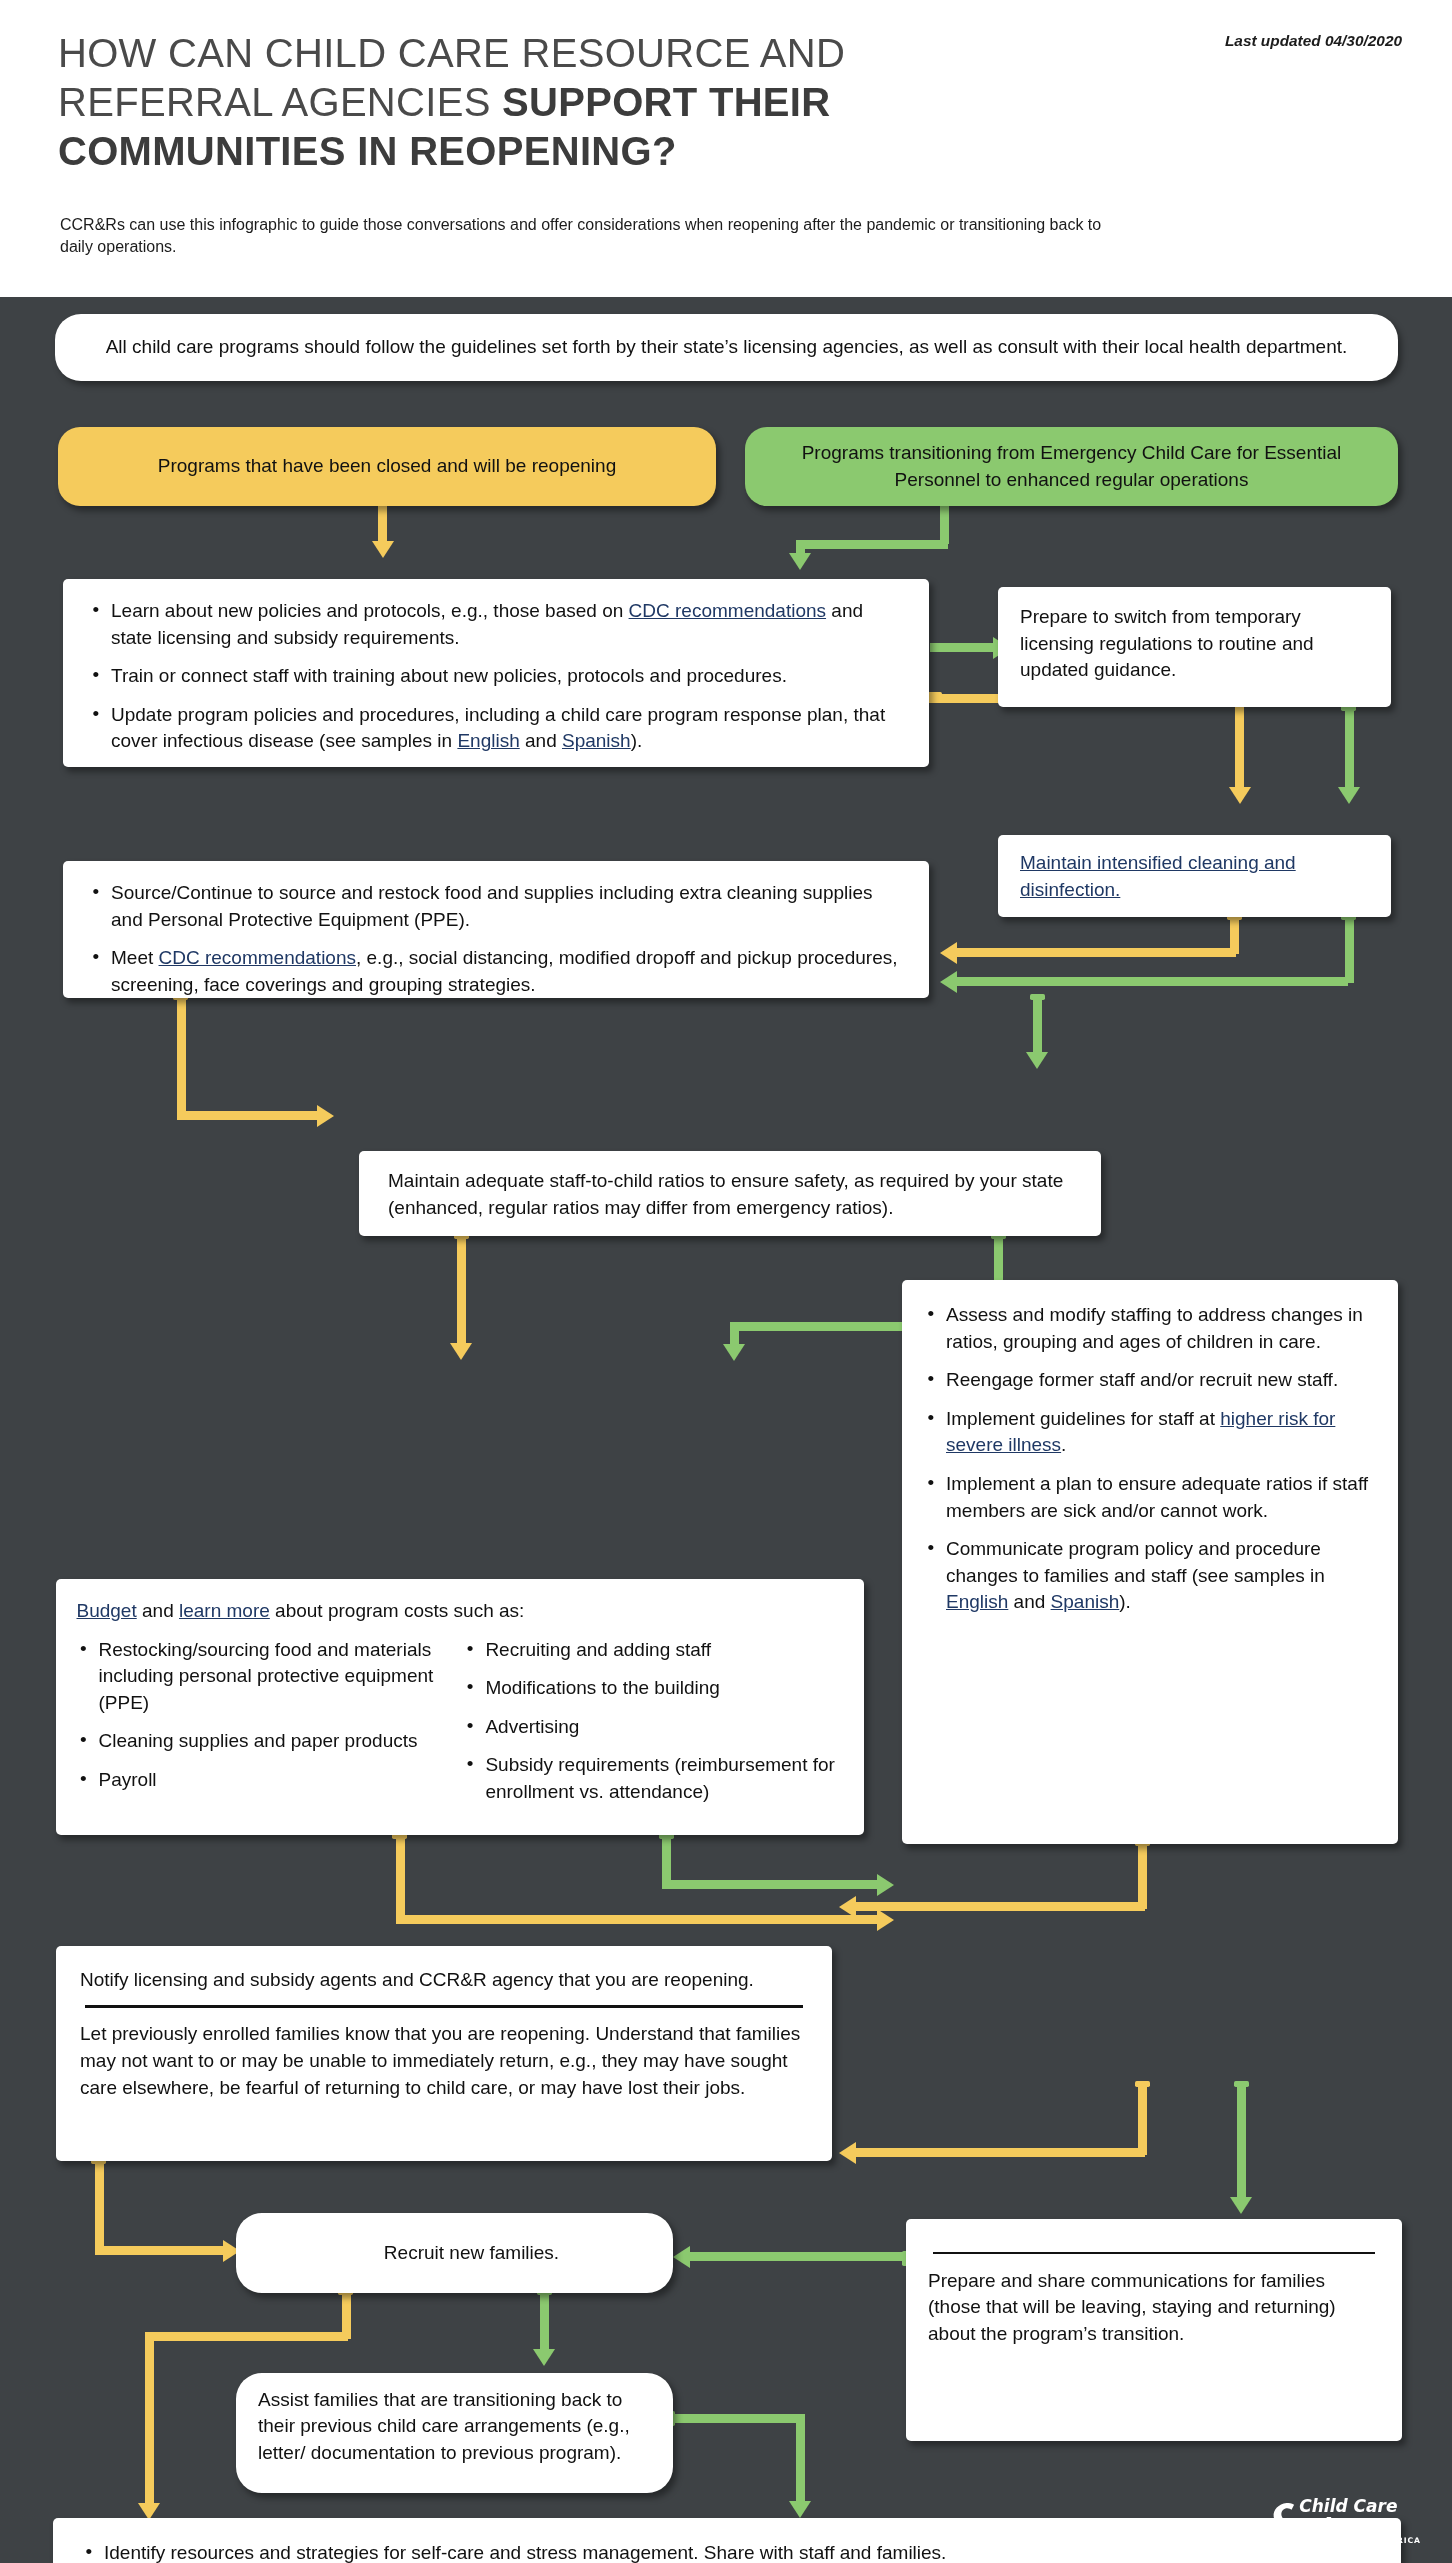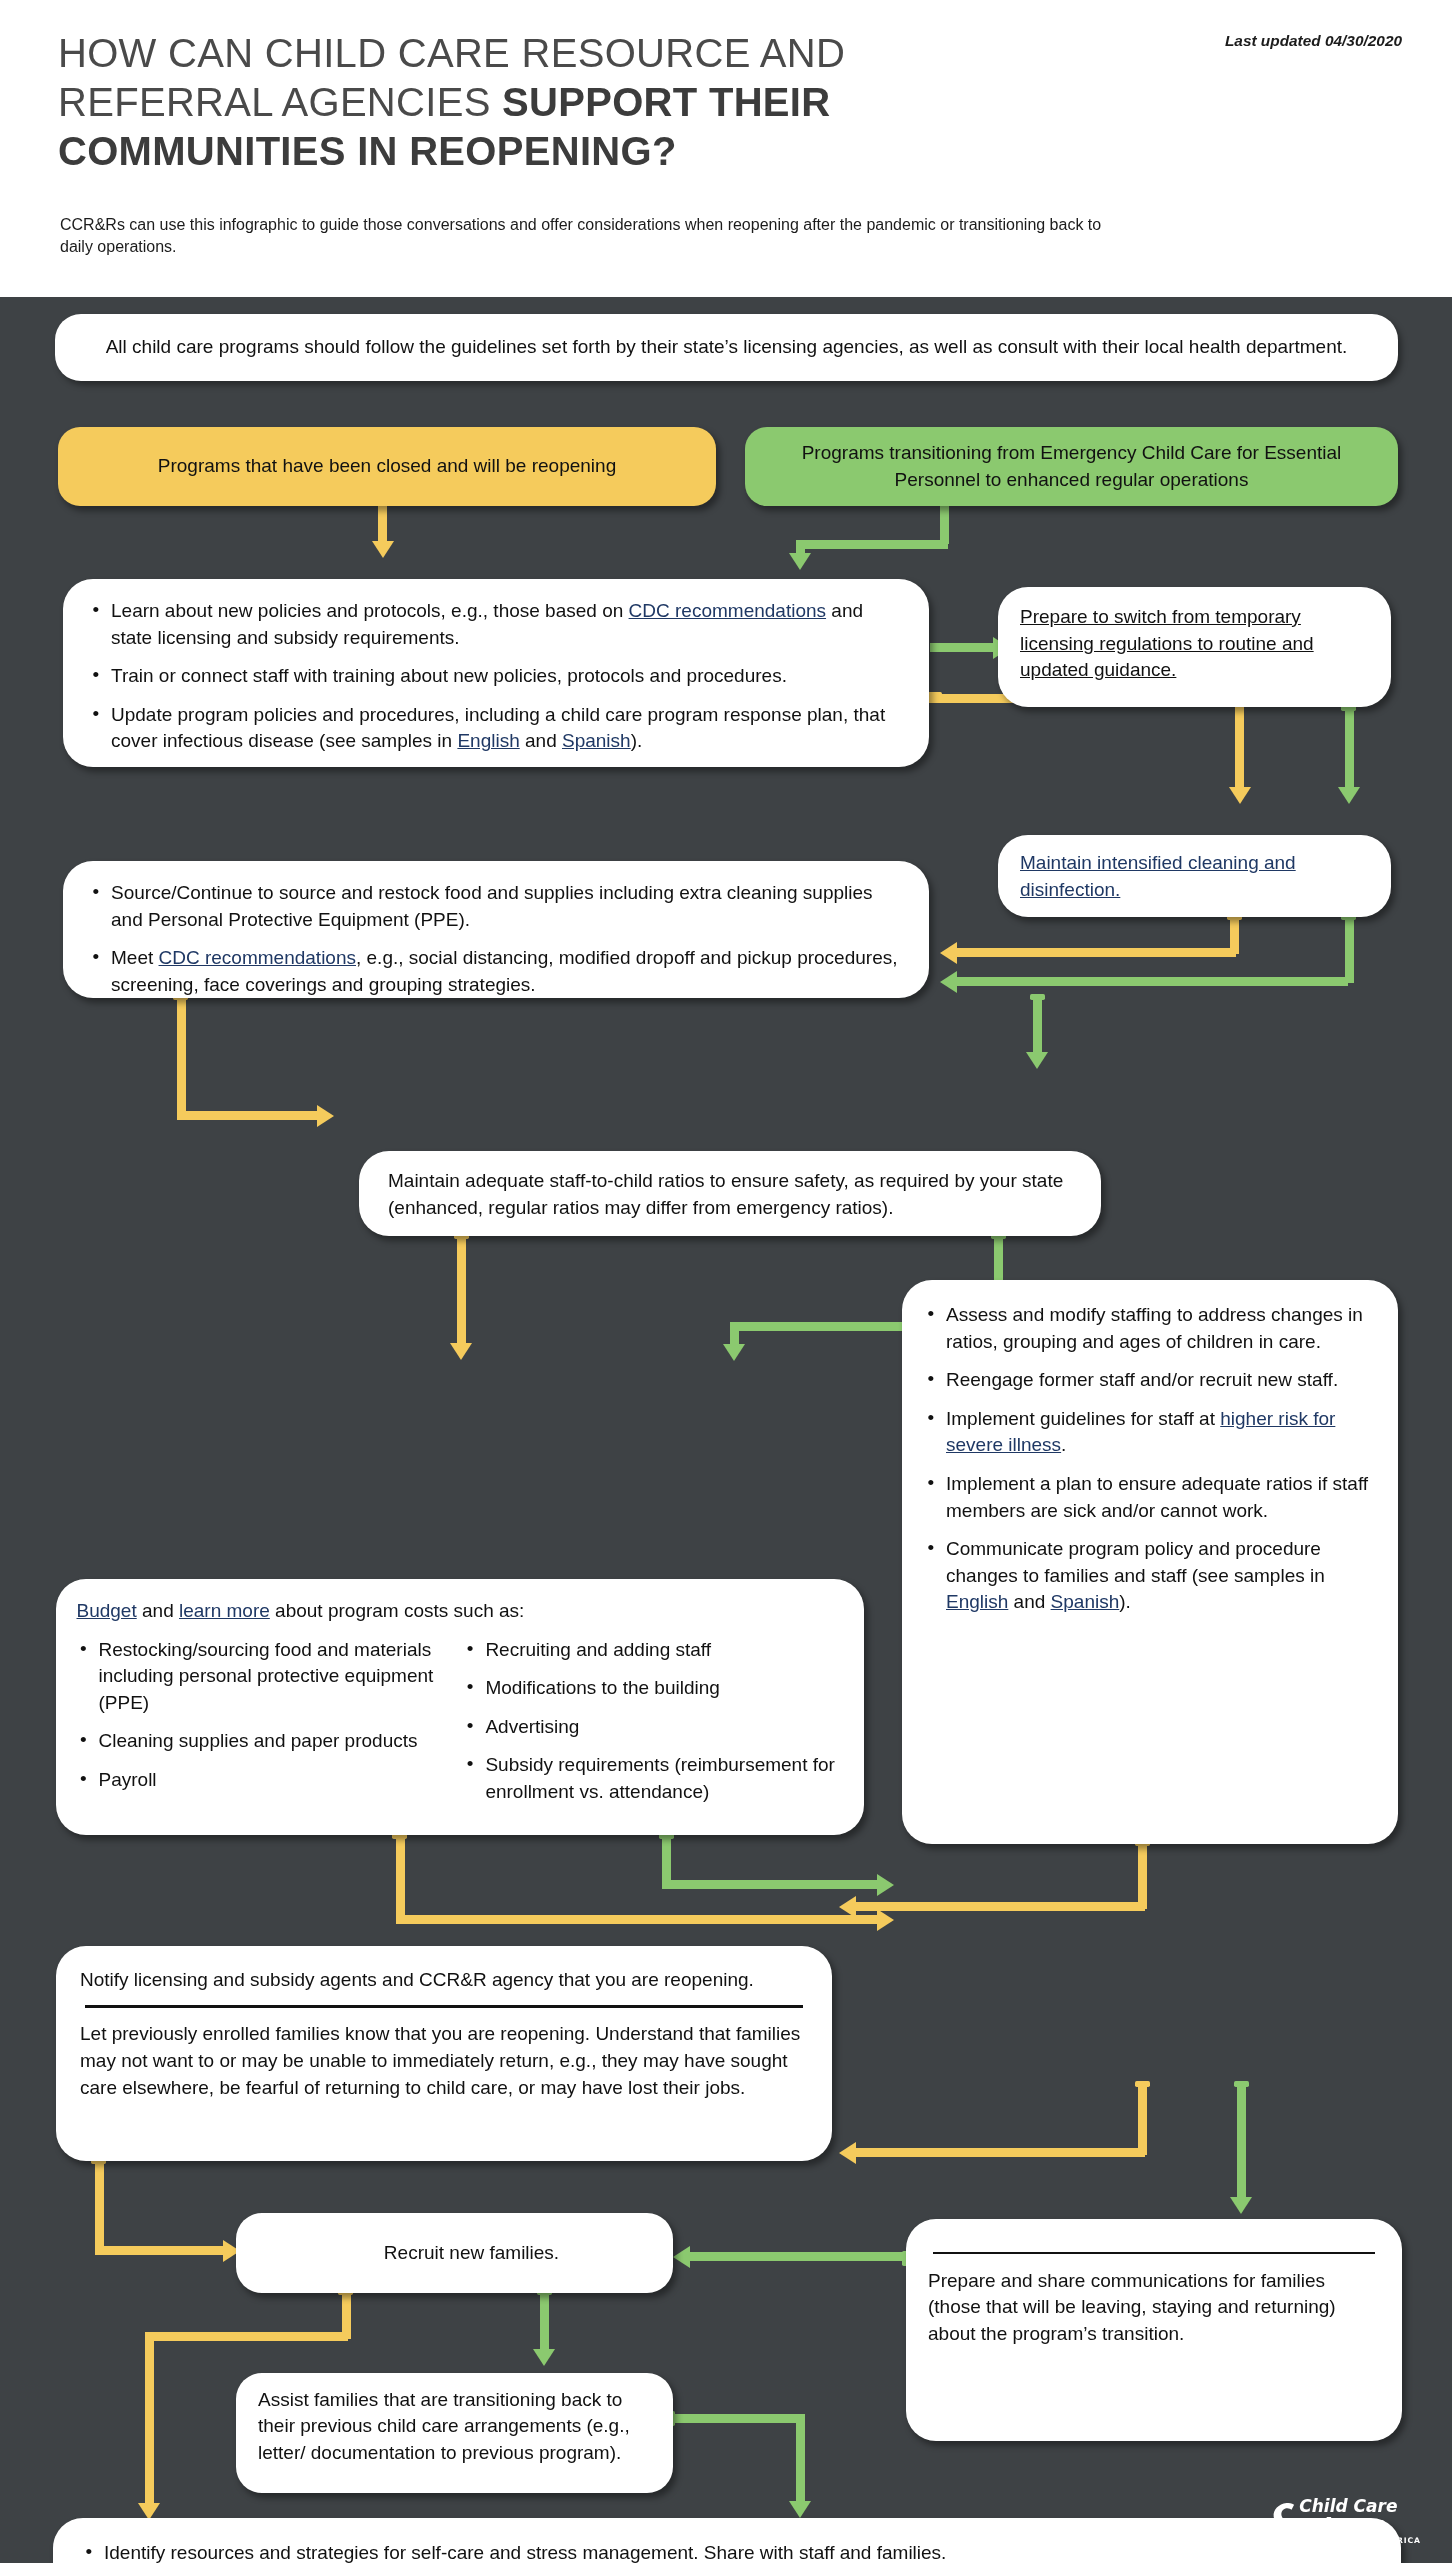--- a/index.html
+++ b/index.html
@@ -42,7 +42,7 @@
   .box {
     position: absolute;
     background: #ffffff;
-    border-radius: 30px;
+    border-radius: 5px;
     box-shadow: 3.4px 4.3px 6px rgba(0,0,0,.38);
     color: #111111;
     z-index: 5;

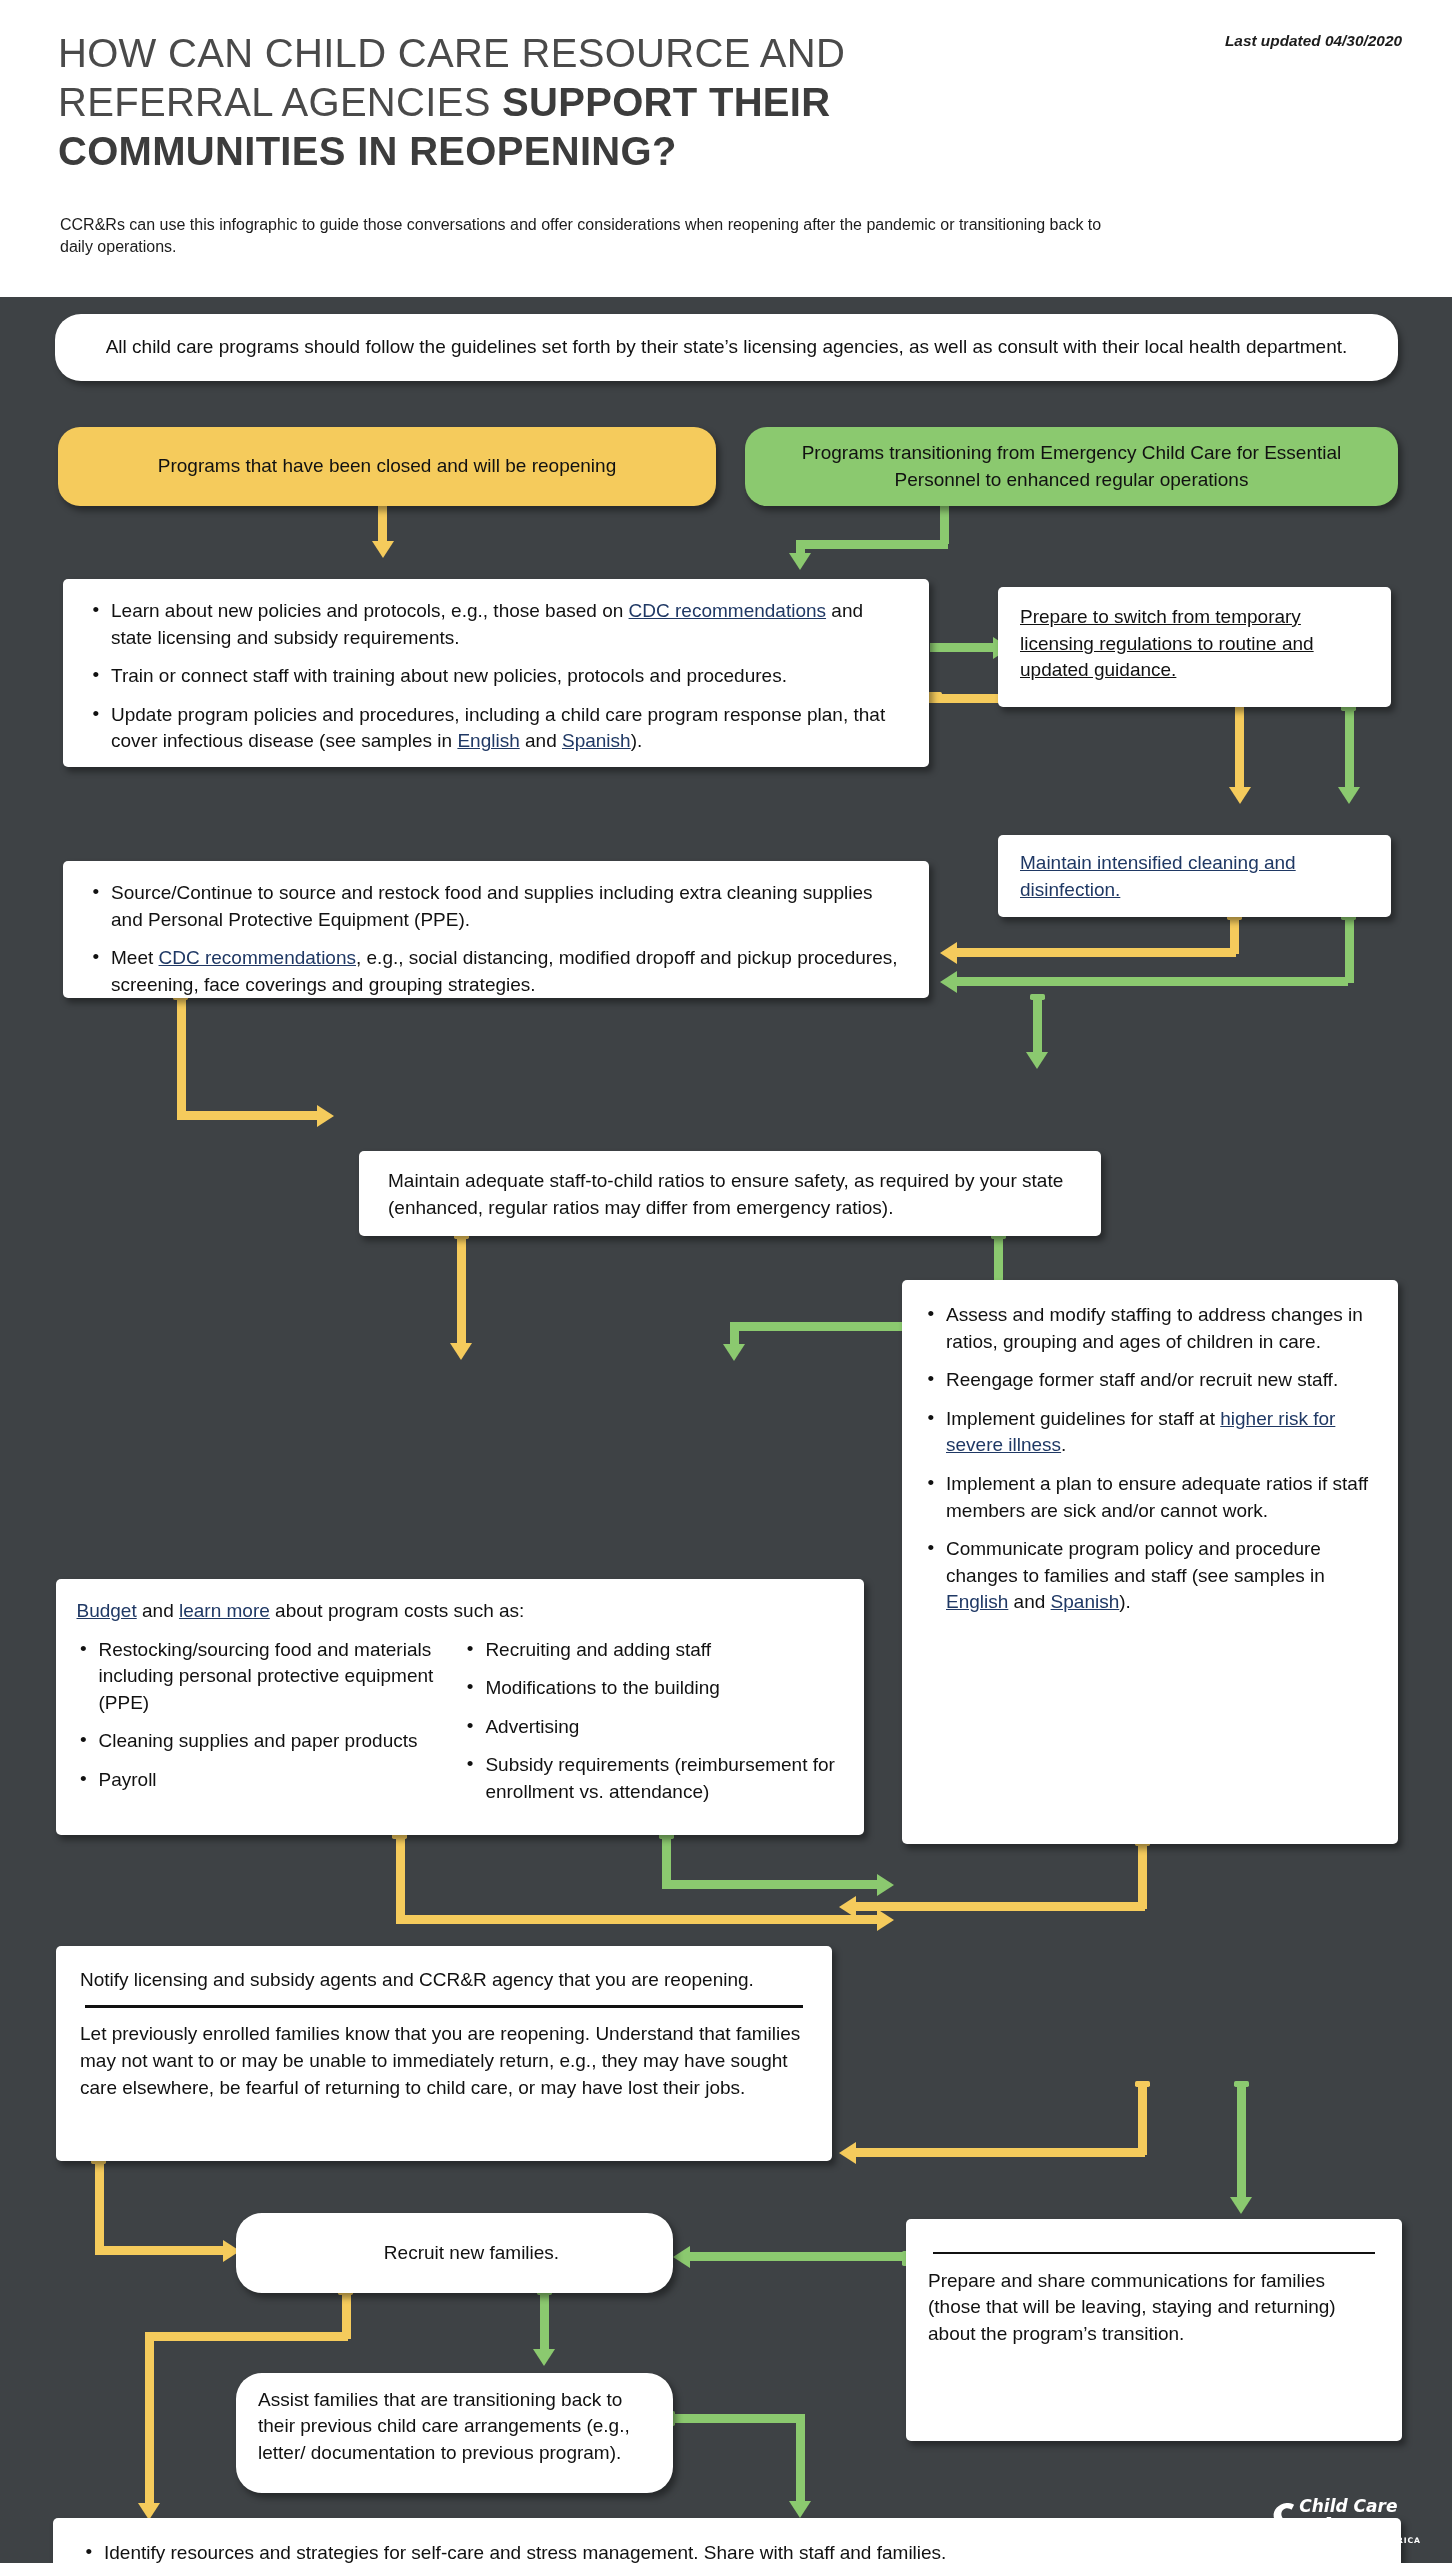--- a/index.html
+++ b/index.html
@@ -147,7 +147,7 @@
     <div class="arrow ar-right-g" style="left:993px; top:340px;"></div>
   </div>
 
-  <div class="box" style="left:998px; top:290px; width:393px; height:120px;text-decoration:underline;">
+  <div class="box" style="left:998px; top:290px; width:393px; height:120px;">
     <div class="box-inner" style="padding:17px 22px;">
       <p>Prepare to switch from temporary licensing regulations to routine and updated guidance.</p>
     </div>

